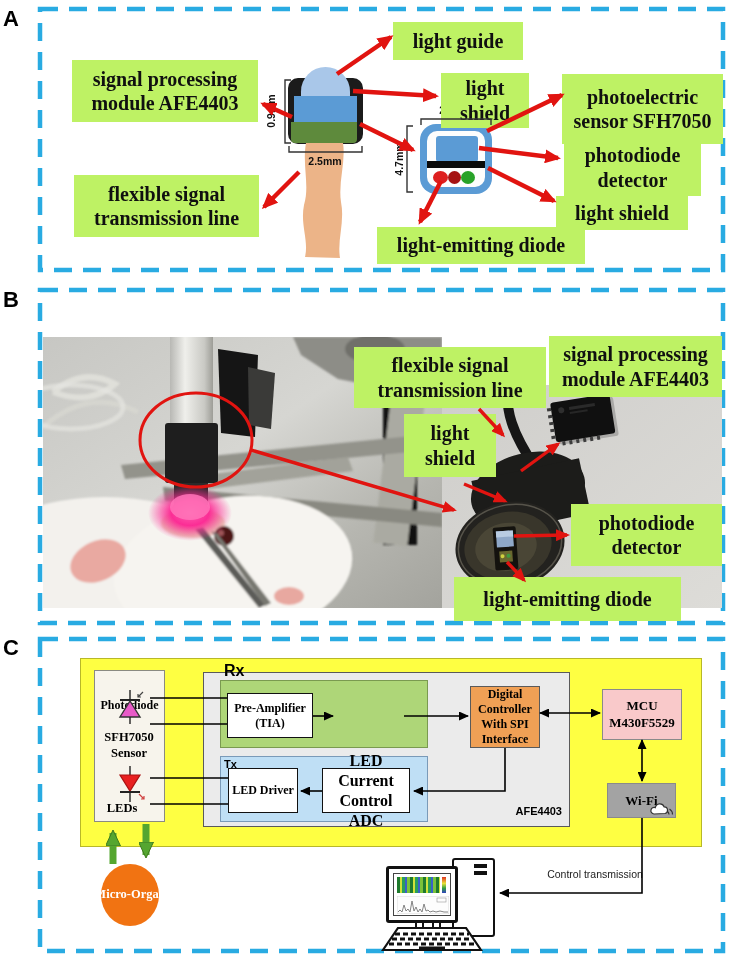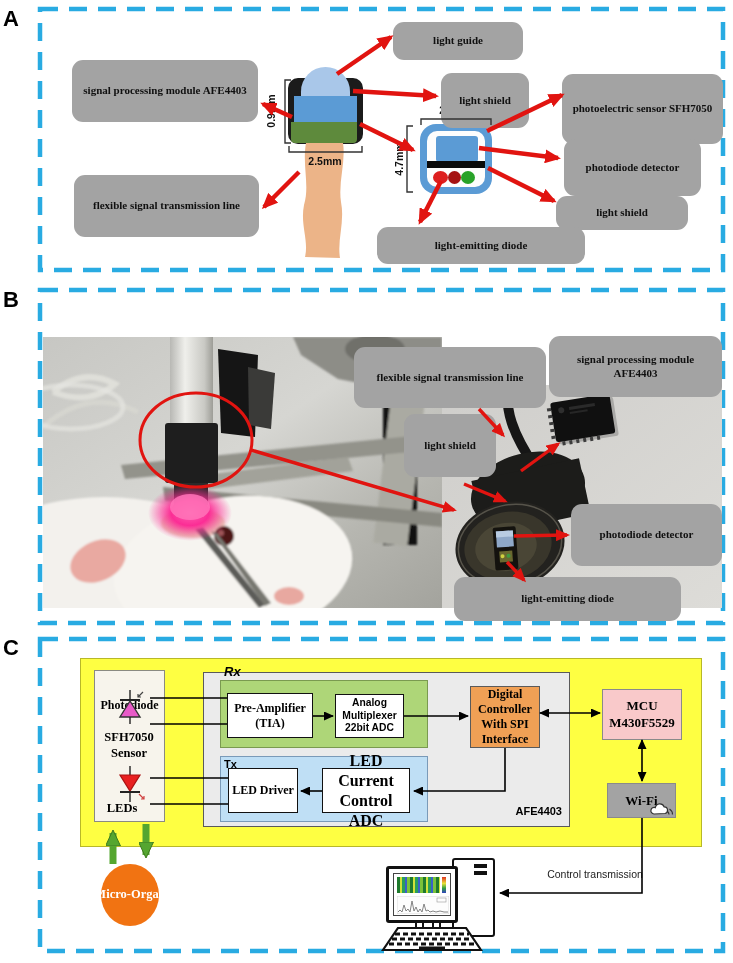--- a/index.html
+++ b/index.html
@@ -7,9 +7,9 @@
        font-family:"Liberation Serif",serif;}
   .abs{position:absolute;}
   .panel-letter{position:absolute;left:3px;font:bold 22px "Liberation Sans",sans-serif;color:#000;}
-  .lbl{position:absolute;background:#a3a3a3;color:#101010;font-family:"Liberation Serif",serif;
-       font-weight:bold;font-size:11px;line-height:1.22;text-align:center;
-       display:flex;align-items:center;justify-content:center;padding:2px 6px;box-sizing:border-box;border-radius:11px;}
+  .lbl{position:absolute;background:#bef264;color:#101010;font-family:"Liberation Serif",serif;
+       font-weight:bold;font-size:20px;line-height:1.22;text-align:center;
+       display:flex;align-items:center;justify-content:center;padding:2px 6px;box-sizing:border-box;}
   .dim{position:absolute;font:bold 10.5px "Liberation Sans",sans-serif;color:#111;
        text-align:center;white-space:nowrap;}
   .rot{transform:rotate(-90deg);}

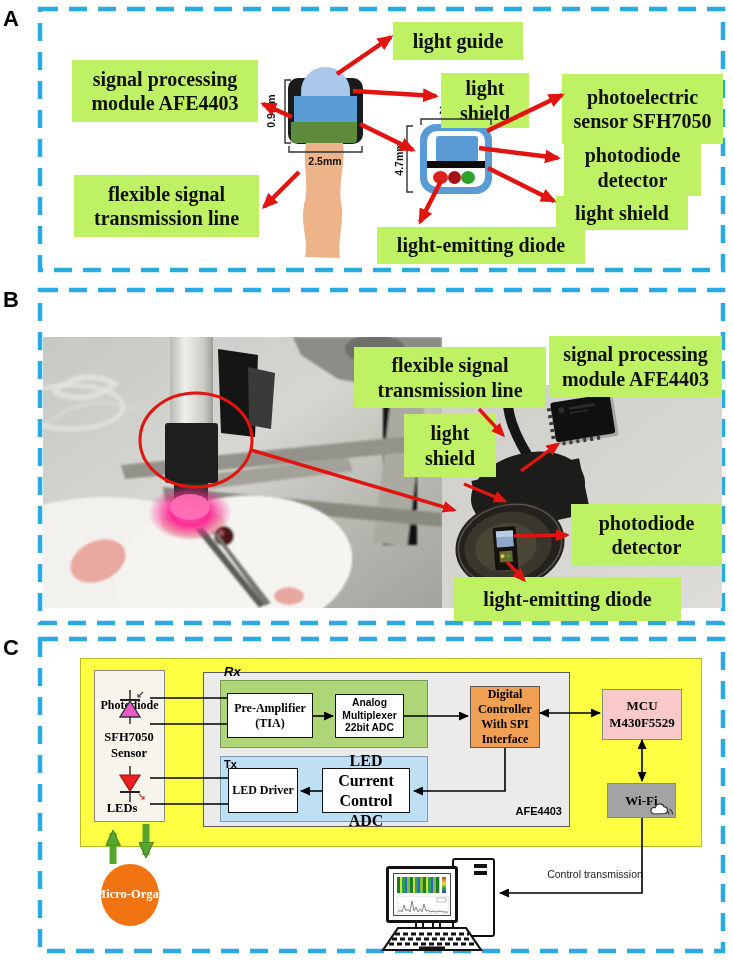--- a/index.html
+++ b/index.html
@@ -207,7 +207,7 @@
 
   <div class="abs" style="left:203px;top:672px;width:367px;height:155px;background:#ebebeb;border:1.5px solid #5a5a5a;box-sizing:border-box;"></div>
   <div class="abs" style="left:220px;top:680px;width:208px;height:68px;background:#aed678;border:1px solid #7a9a50;box-sizing:border-box;"></div>
-  <div class="cblk sansb" style="left:224px;top:664px;width:30px;height:14px;font-size:13px;justify-content:flex-start;font-style:italic;">Rx</div>
+  <div class="cblk sansb" style="left:224px;top:664px;width:30px;height:14px;font-size:16px;justify-content:flex-start;">Rx</div>
   <div class="cblk serifb" style="left:227px;top:693px;width:86px;height:45px;background:#fff;border:1.5px solid #111;font-size:12px;line-height:1.25;">Pre-Amplifier (TIA)</div>
   <div class="cblk sansb" style="left:335px;top:694px;width:69px;height:44px;background:#fff;border:1.5px solid #111;font-size:10.3px;line-height:1.2;">Analog Multiplexer 22bit ADC</div>
   <div class="abs" style="left:220px;top:756px;width:208px;height:66px;background:#bfdff5;border:1px solid #7a9ab8;box-sizing:border-box;"></div>

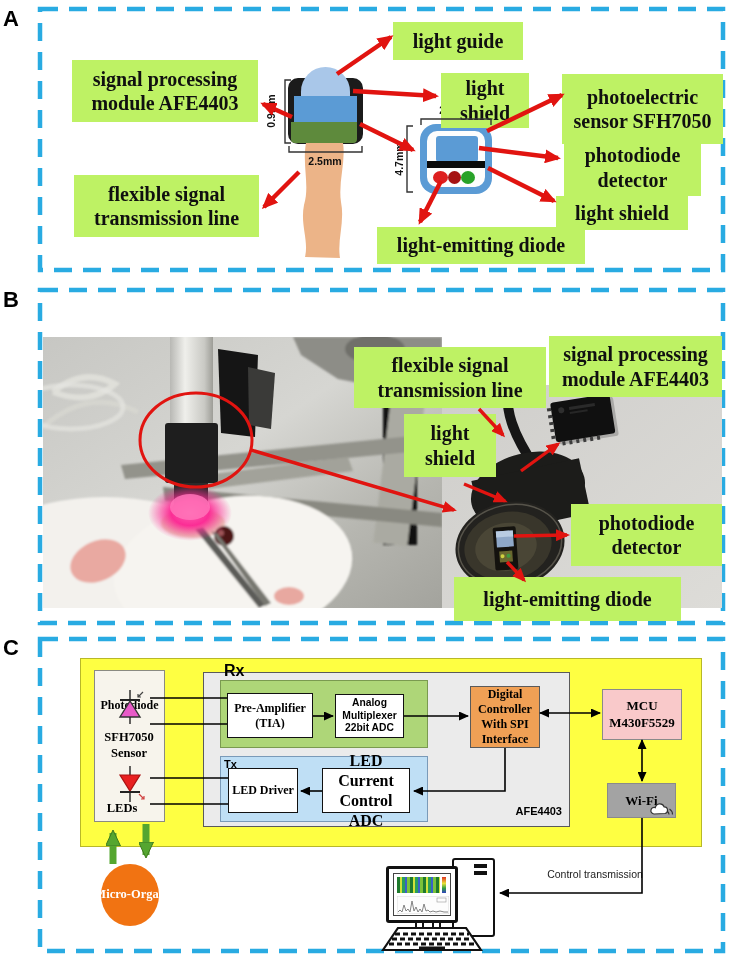--- a/index.html
+++ b/index.html
@@ -209,7 +209,6 @@
   <div class="abs" style="left:220px;top:680px;width:208px;height:68px;background:#aed678;border:1px solid #7a9a50;box-sizing:border-box;"></div>
   <div class="cblk sansb" style="left:224px;top:664px;width:30px;height:14px;font-size:16px;justify-content:flex-start;">Rx</div>
   <div class="cblk serifb" style="left:227px;top:693px;width:86px;height:45px;background:#fff;border:1.5px solid #111;font-size:12px;line-height:1.25;">Pre-Amplifier (TIA)</div>
-  <div class="cblk sansb" style="left:335px;top:694px;width:69px;height:44px;background:#fff;border:1.5px solid #111;font-size:10.3px;line-height:1.2;">Analog Multiplexer 22bit ADC</div>
   <div class="abs" style="left:220px;top:756px;width:208px;height:66px;background:#bfdff5;border:1px solid #7a9ab8;box-sizing:border-box;"></div>
   <div class="cblk sansb" style="left:224px;top:757px;width:30px;height:14px;font-size:11px;justify-content:flex-start;">Tx</div>
   <div class="cblk serifb" style="left:228px;top:768px;width:70px;height:45px;background:#fff;border:1.5px solid #111;font-size:12px;line-height:1.25;">LED Driver</div>

